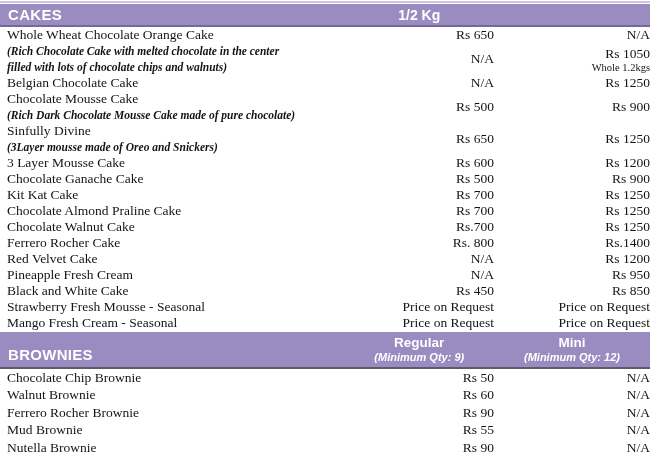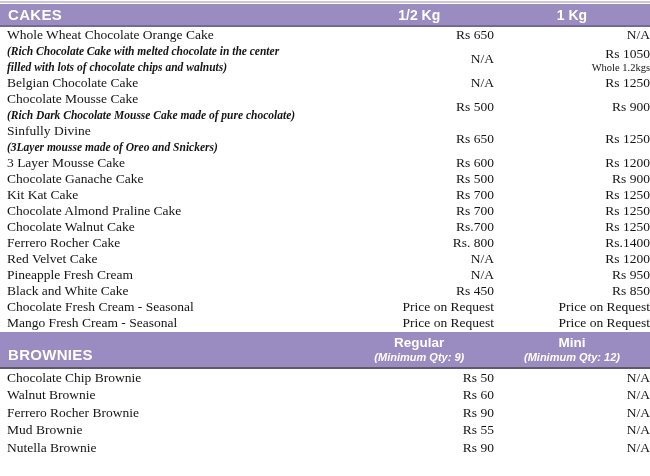--- a/index.html
+++ b/index.html
@@ -105,7 +105,6 @@
     <header class="band band-cakes">
       <div class="band-title">CAKES</div>
       <div class="band-col">1/2 Kg</div>
-      <div class="band-col">1 Kg</div>
     </header>
     <div class="rows cake-rows">
   <div class="row">

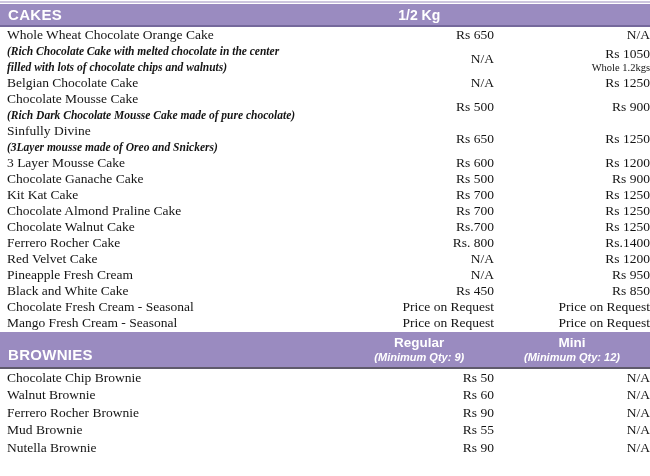--- a/index.html
+++ b/index.html
@@ -305,7 +305,7 @@
 
   <div class="row">
     <div class="cell-name">
-      <span class="item-name">Chocolate Fresh Cream - Seasonal</span>
+      <span class="item-name">Strawberry Fresh Mousse - Seasonal</span>
 
     </div>
     <div class="price-cell">

